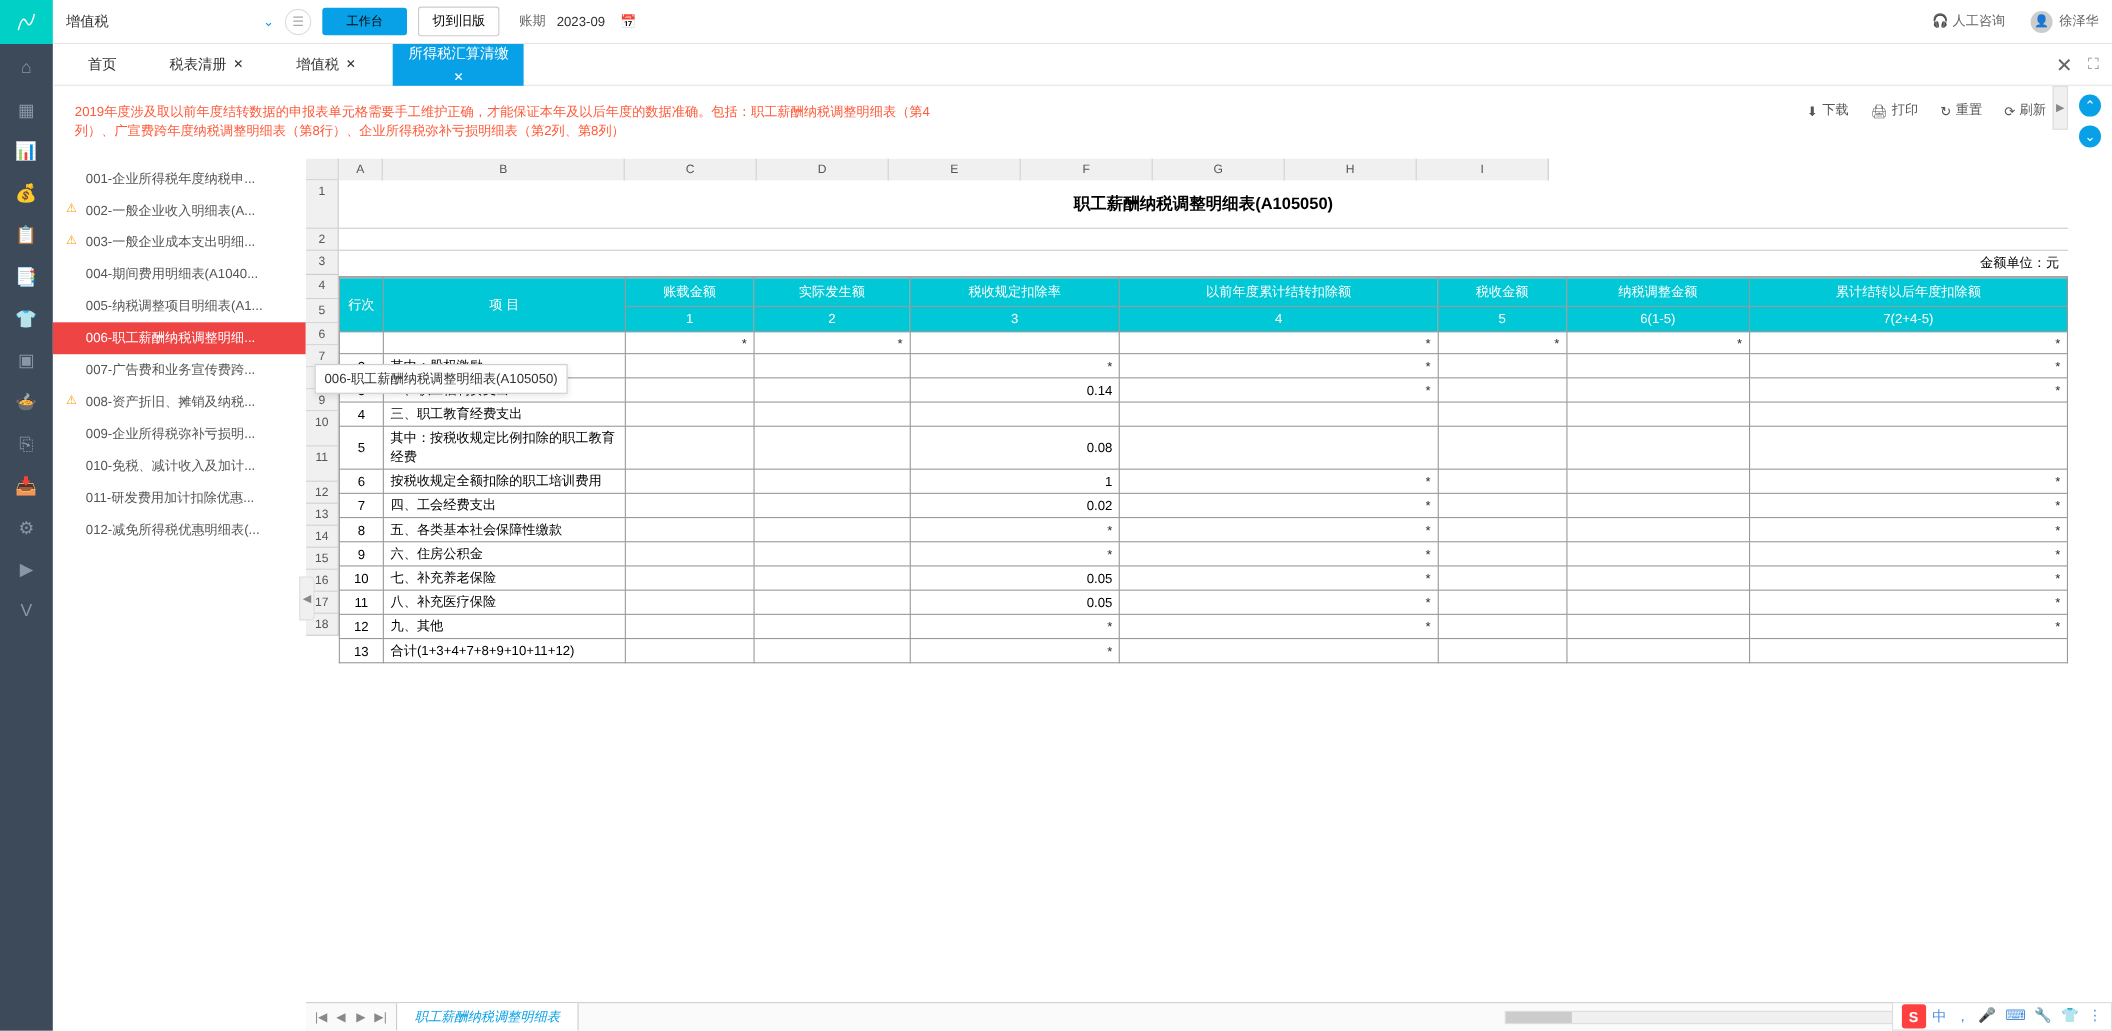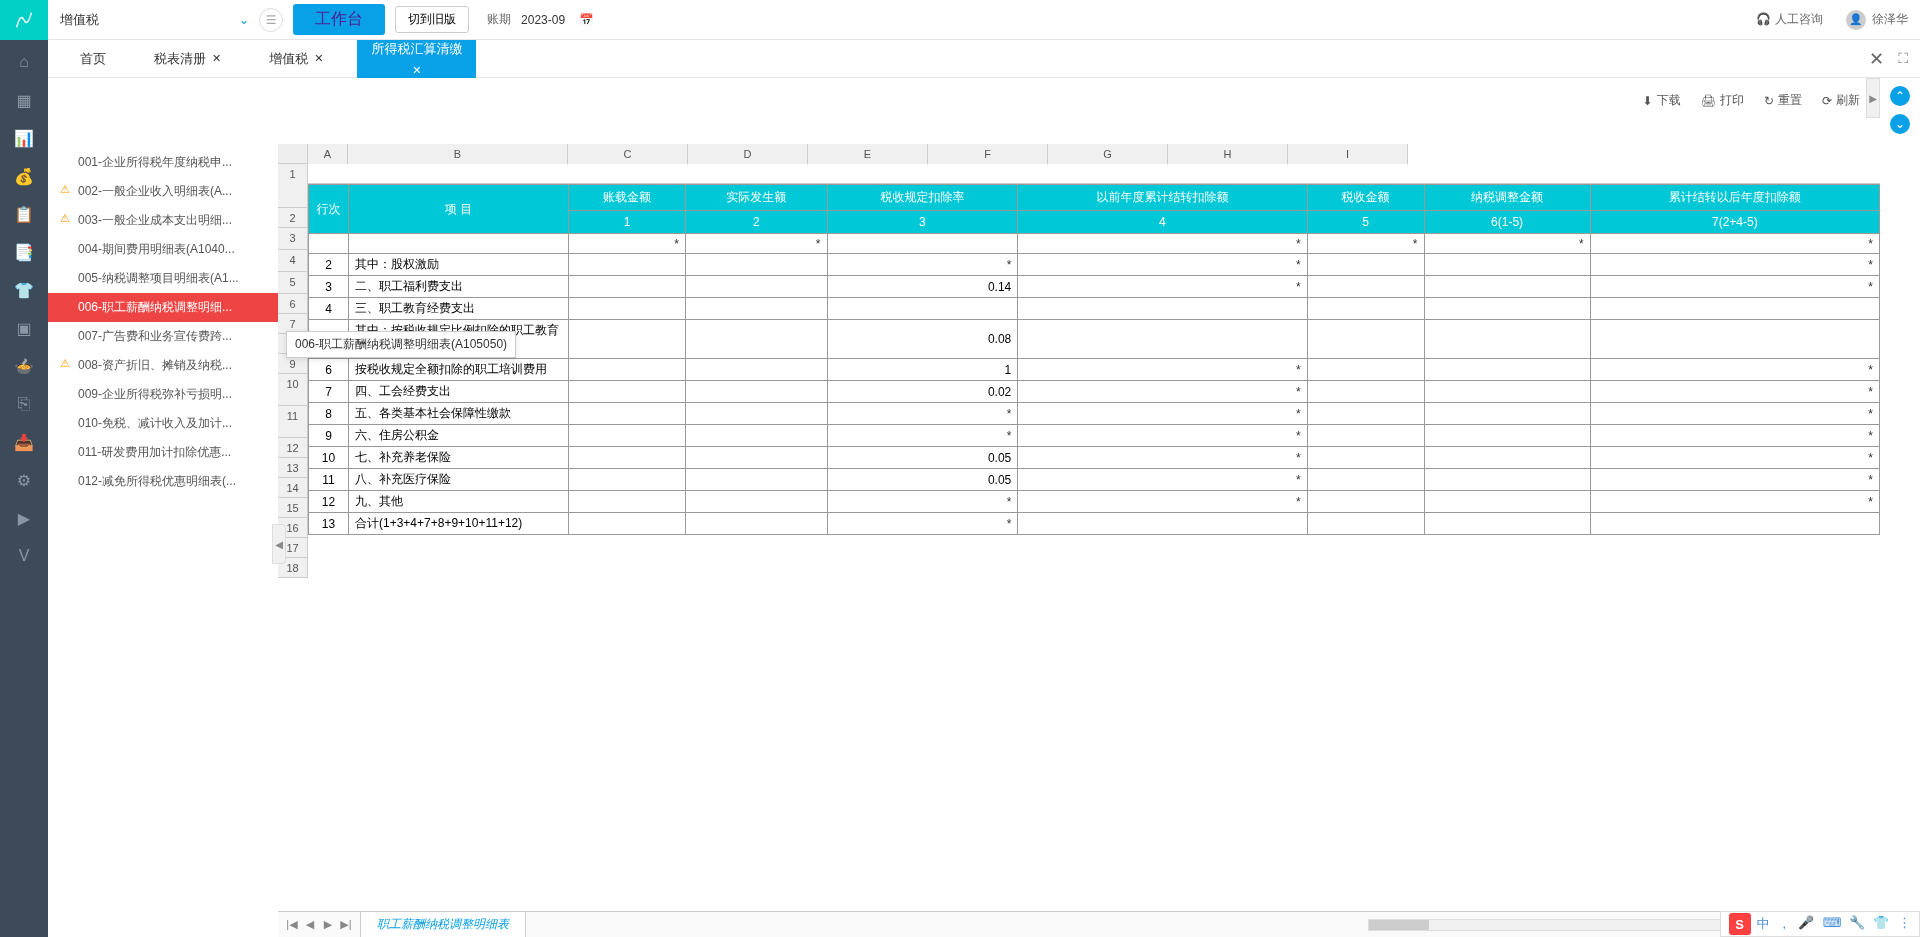--- a/index.html
+++ b/index.html
@@ -11,7 +11,7 @@
 .dropdown-main { font-size: 13px; color: #333; display: flex; align-items: center; gap: 140px; cursor: pointer; }
 .chev-down { color: #08a0e6; font-size: 12px; }
 .circle-icon { width: 24px; height: 24px; border: 1px solid #ddd; border-radius: 50%; display: flex; align-items: center; justify-content: center; color: #aaa; font-size: 12px; }
-.btn-primary { background: #08a0e6; color: #4c1d95; padding: 5px 22px; border-radius: 3px; font-size: 16px; border: none; cursor: pointer; }
+.btn-primary { background: #08a0e6; color: #000000; padding: 5px 22px; border-radius: 3px; font-size: 11px; border: none; cursor: pointer; }
 .btn-outline { border: 1px solid #ccc; background: #fff; padding: 4px 12px; border-radius: 3px; font-size: 12px; cursor: pointer; }
 .period-label { font-size: 12px; color: #666; margin-left: 8px; }
 .period-val { font-size: 12px; color: #333; }

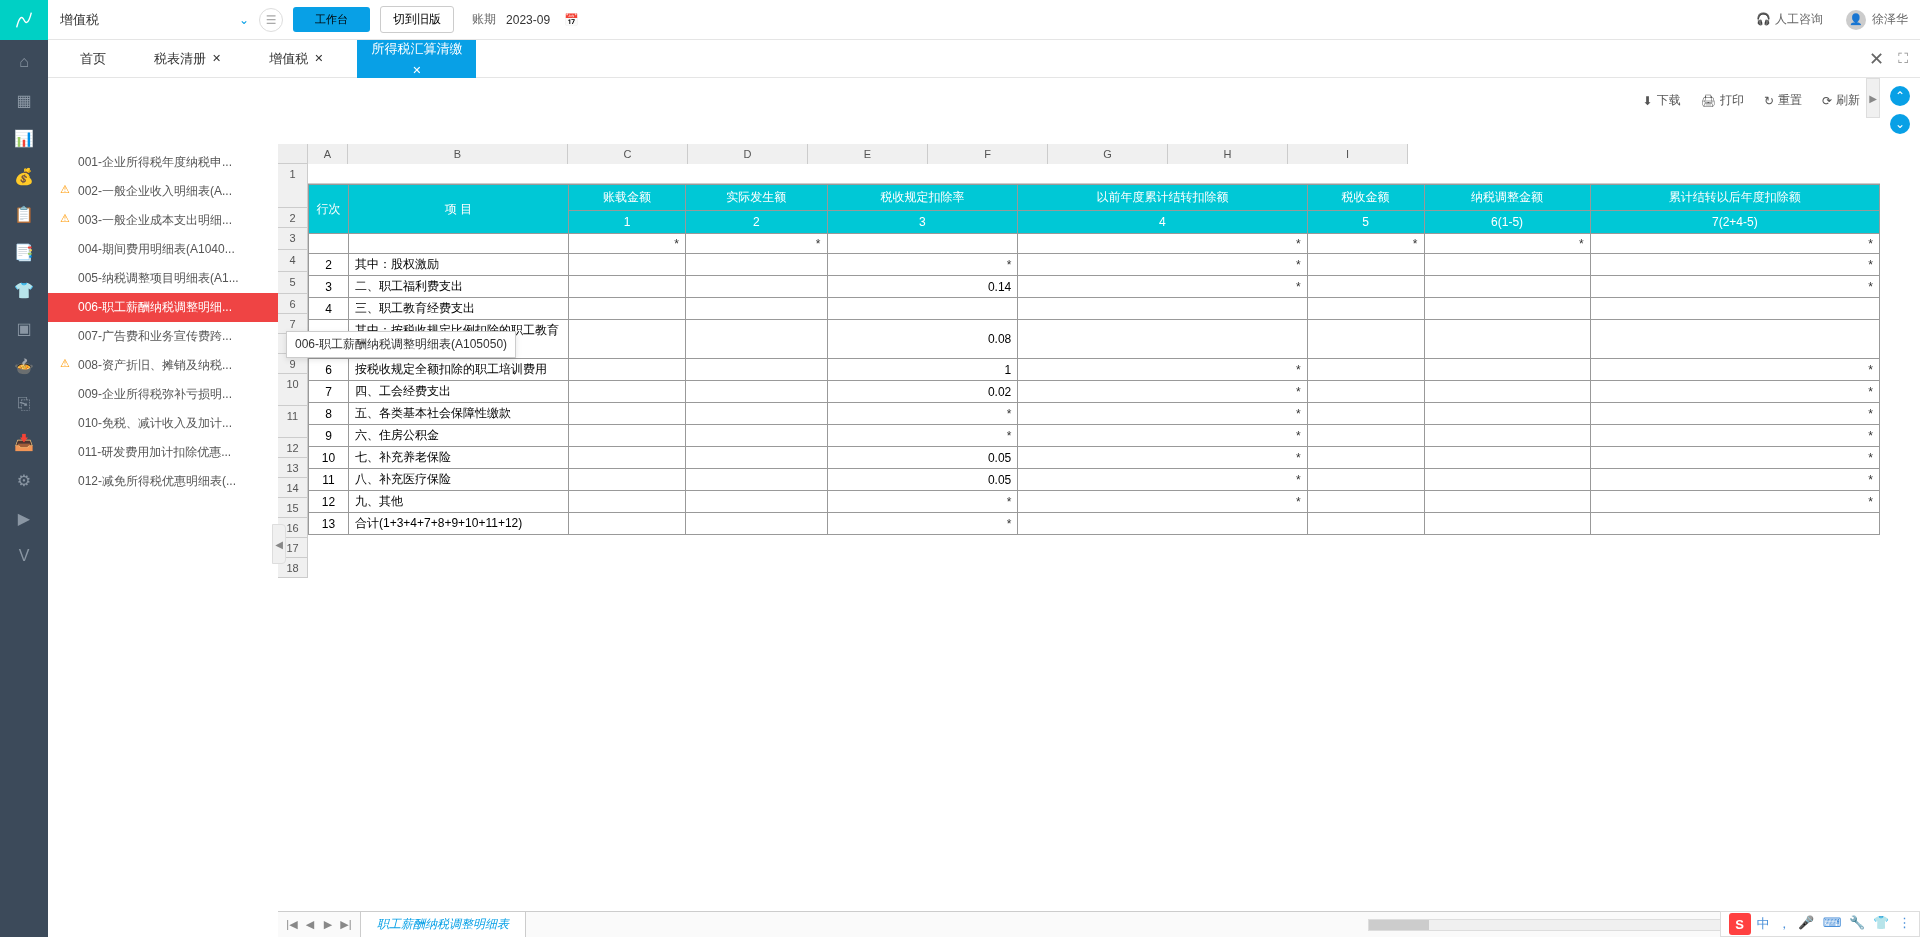--- a/index.html
+++ b/index.html
@@ -152,6 +152,7 @@
 
 <div class="content">
   <div class="warning-row">
+    <div class="warning-text">2019年度涉及取以前年度结转数据的申报表单元格需要手工维护正确，才能保证本年及以后年度的数据准确。包括：职工薪酬纳税调整明细表（第4列）、广宣费跨年度纳税调整明细表（第8行）、企业所得税弥补亏损明细表（第2列、第8列）</div>
     <div class="action-buttons">
       <div class="action-btn">⬇ <span>下载</span></div>
       <div class="action-btn">🖨 <span>打印</span></div>

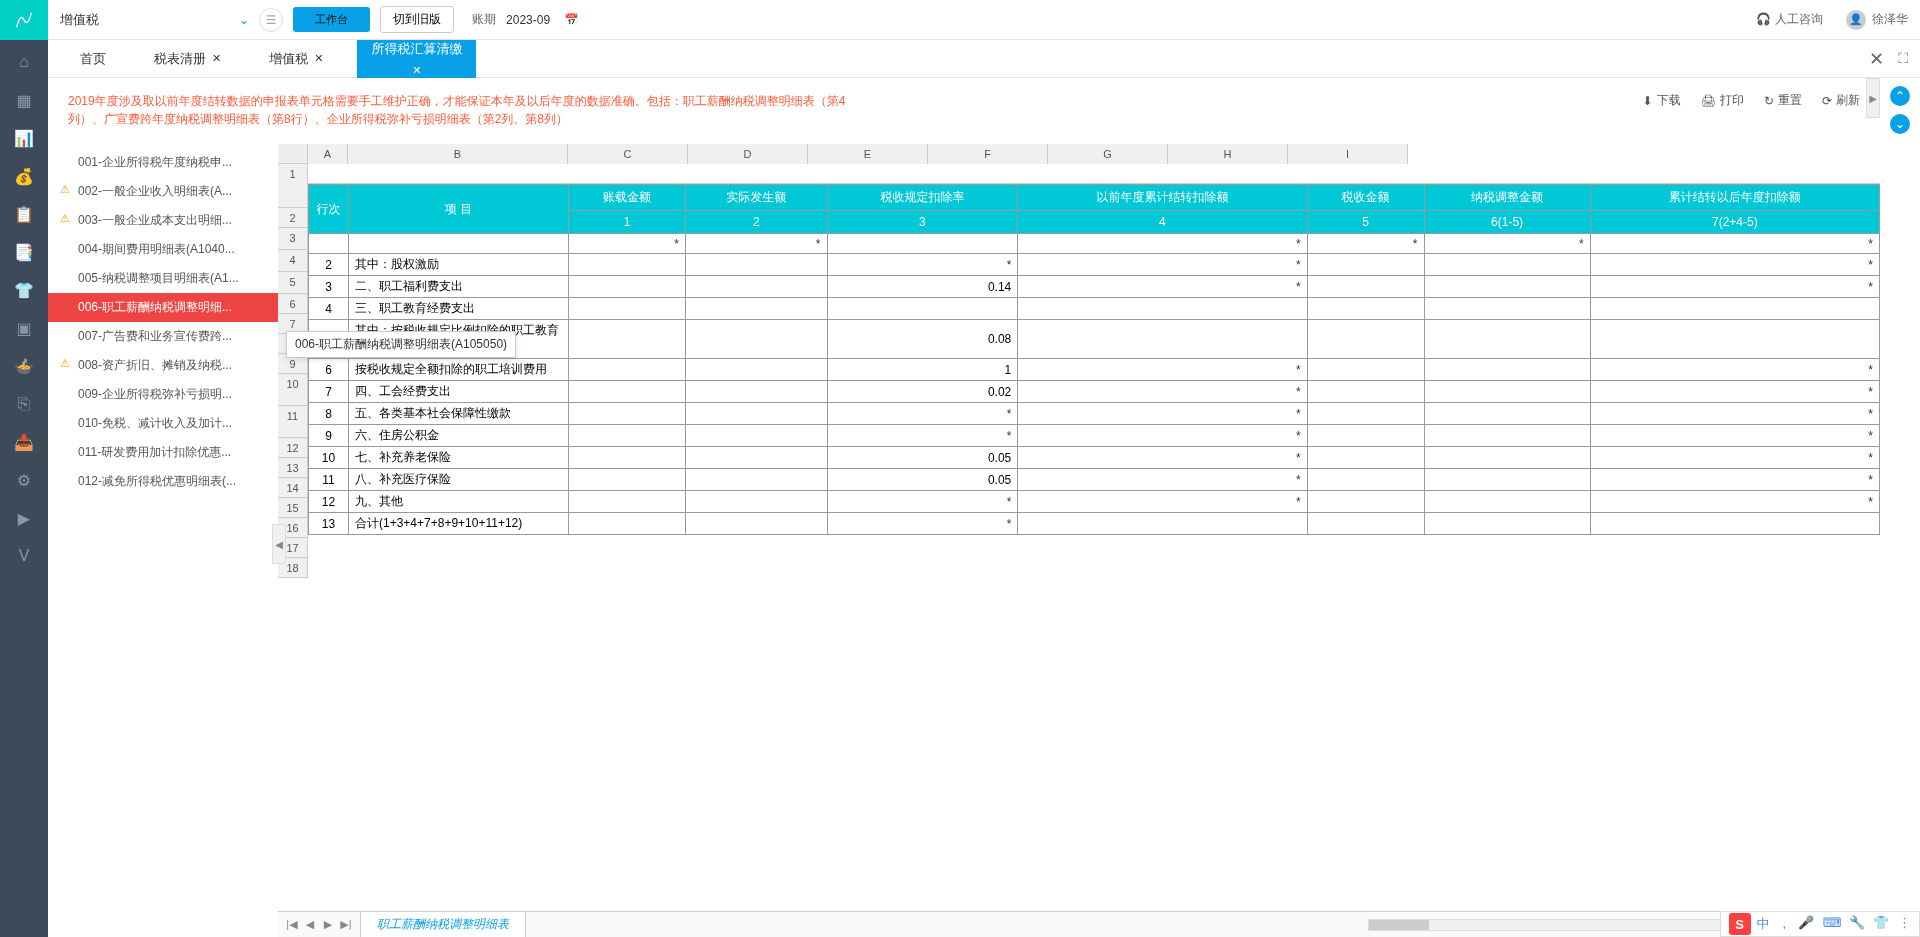--- a/index.html
+++ b/index.html
@@ -216,6 +216,7 @@
             <div class="row-h">18</div>
           </div>
         <div class="grid" style="flex:1">
+          <div class="sheet-title">职工薪酬纳税调整明细表(A105050)</div>
           <div style="height:20px;border-bottom:1px solid #ccc"></div>
           <table class="data">
             <thead>

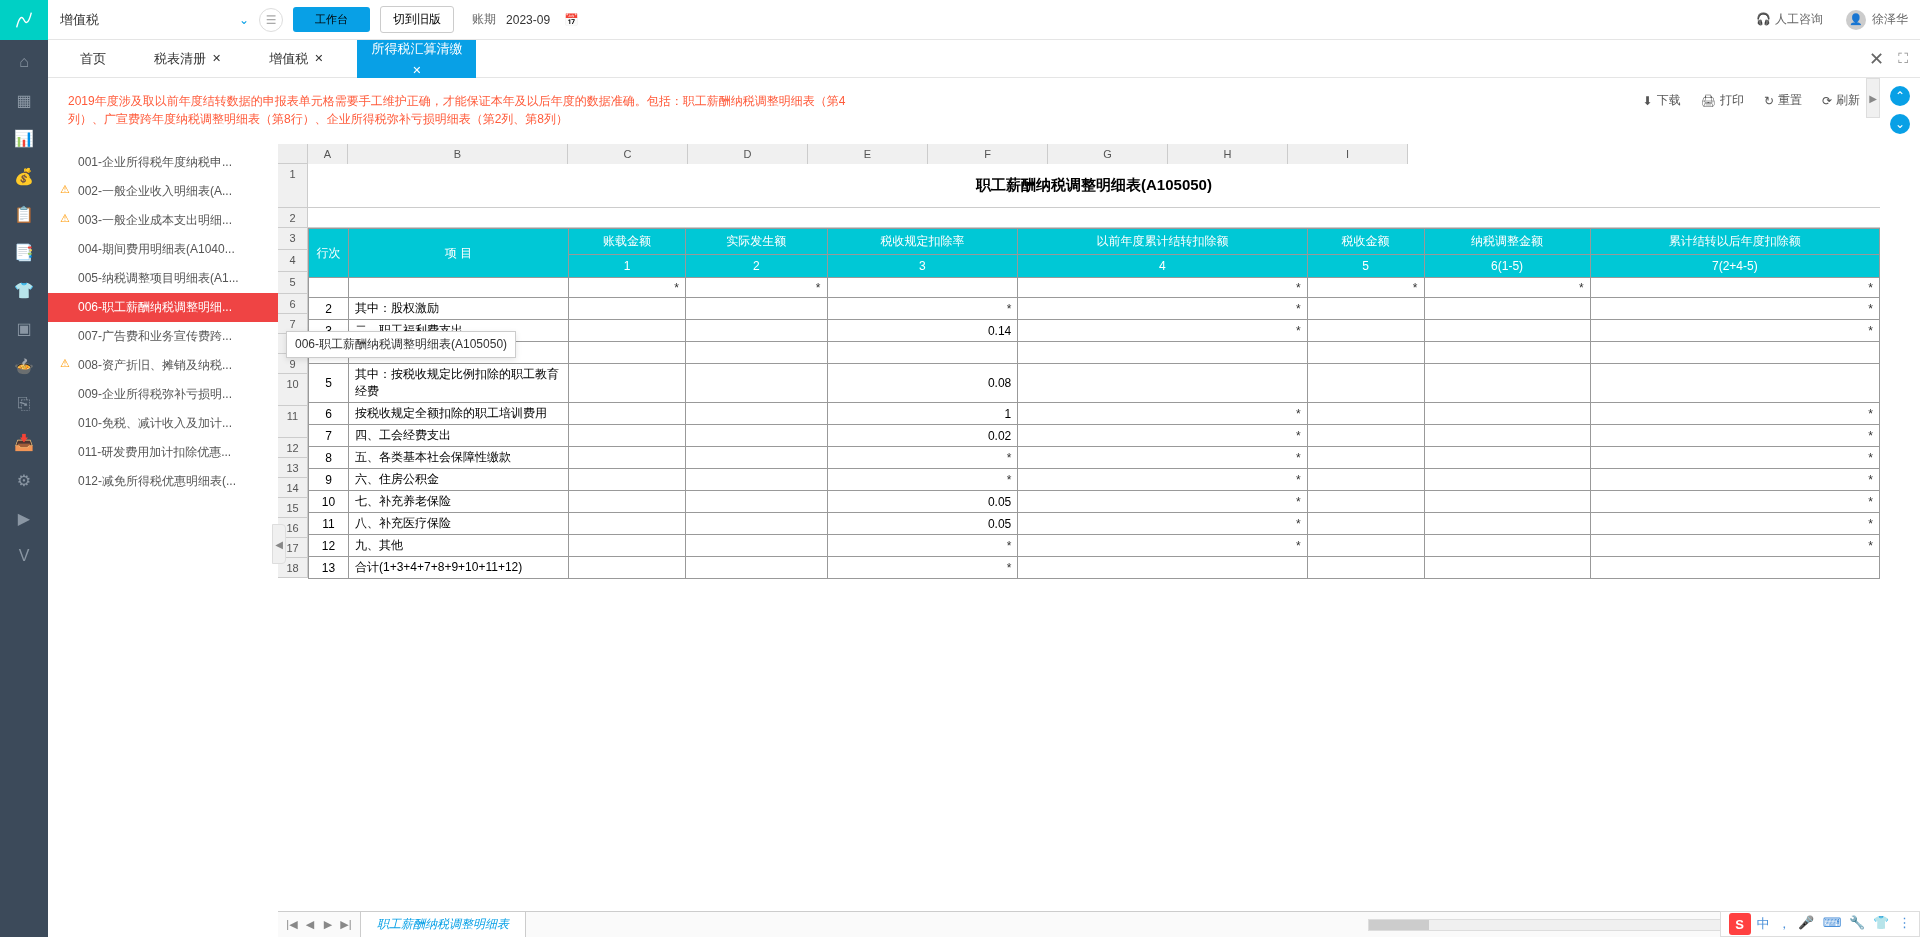--- a/index.html
+++ b/index.html
@@ -218,6 +218,7 @@
         <div class="grid" style="flex:1">
           <div class="sheet-title">职工薪酬纳税调整明细表(A105050)</div>
           <div style="height:20px;border-bottom:1px solid #ccc"></div>
+          <div class="unit-row">金额单位：元</div>
           <table class="data">
             <thead>
               <tr>

